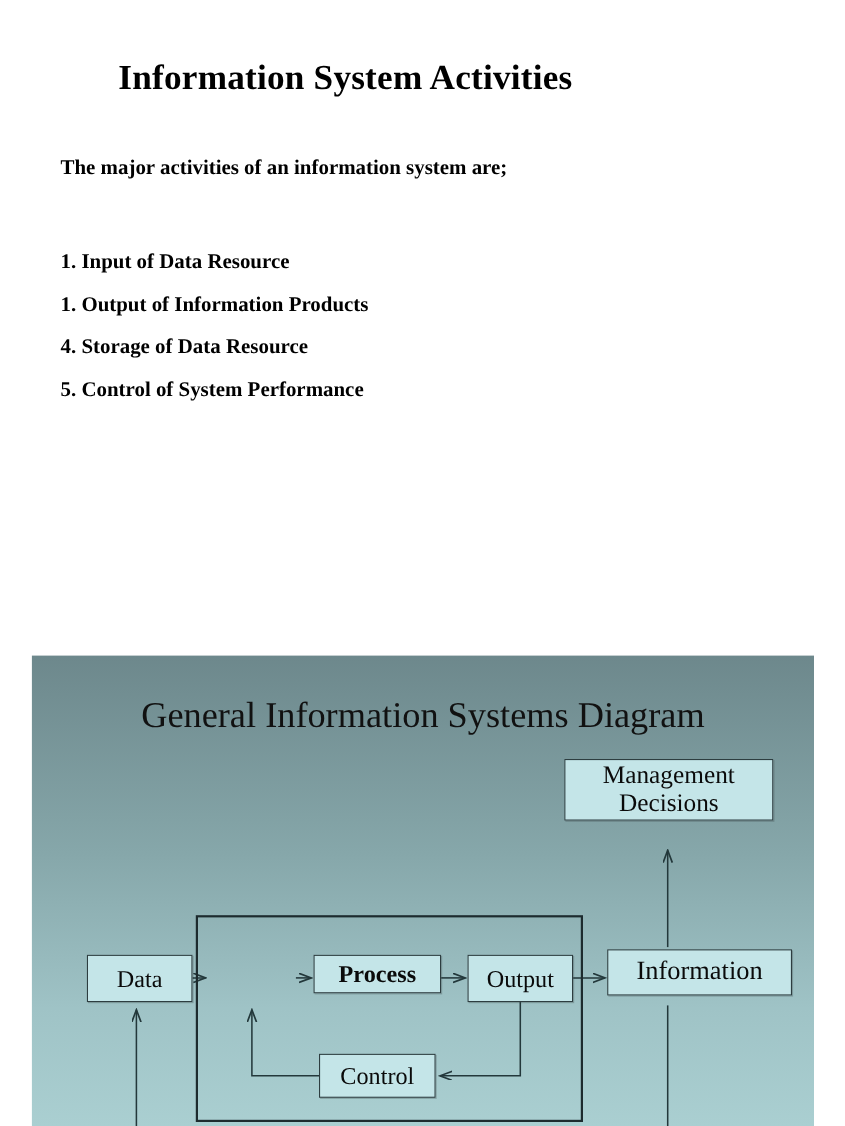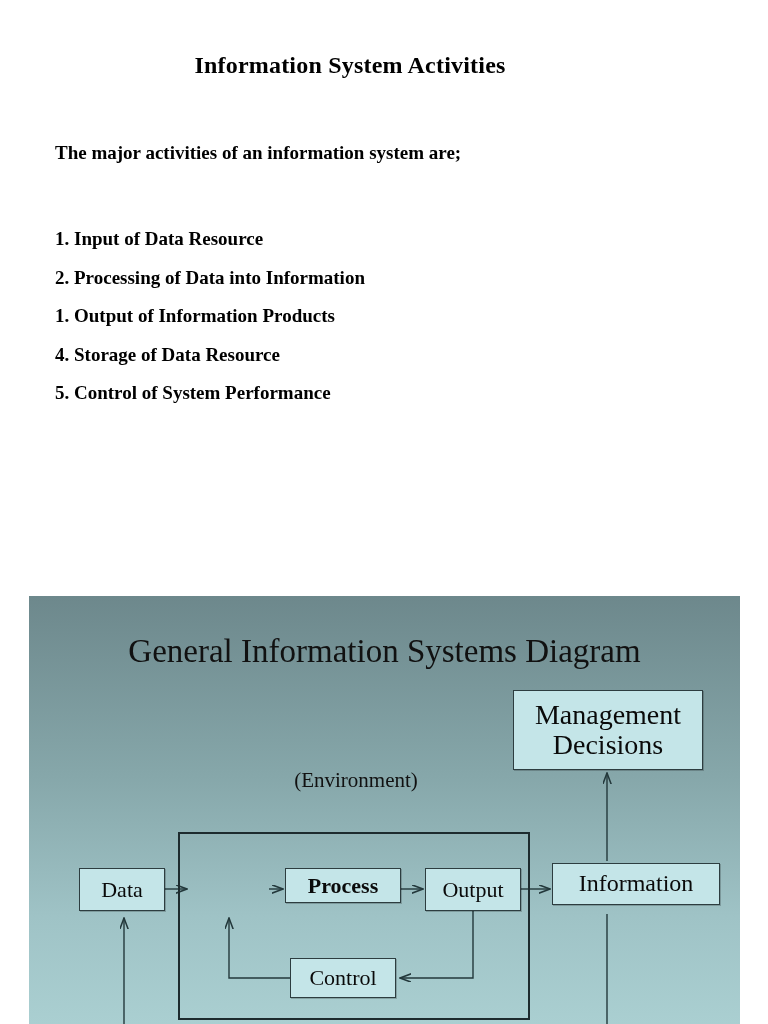--- a/index.html
+++ b/index.html
@@ -24,10 +24,9 @@
     top: 52px;
     width: 628px;
     text-align: center;
-    font-size: 24px;
+    font-size: 32px;
     font-weight: bold;
     letter-spacing: 0.2px;
-    padding-left: 36px;
   }
 
   .intro-line {

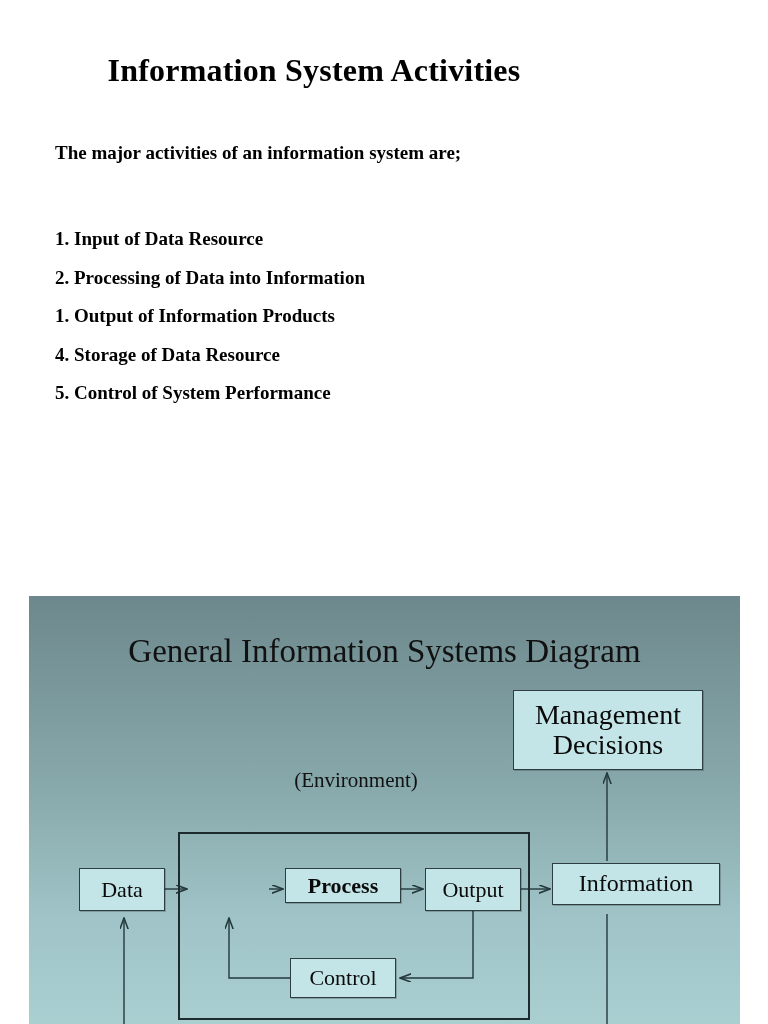--- a/index.html
+++ b/index.html
@@ -138,7 +138,6 @@
 
 <ul class="activity-list">
   <li>1. Input of Data Resource</li>
-  <li>2. Processing of Data into Information</li>
   <li>1. Output of Information Products</li>
   <li>4. Storage of Data Resource</li>
   <li>5. Control of System Performance</li>

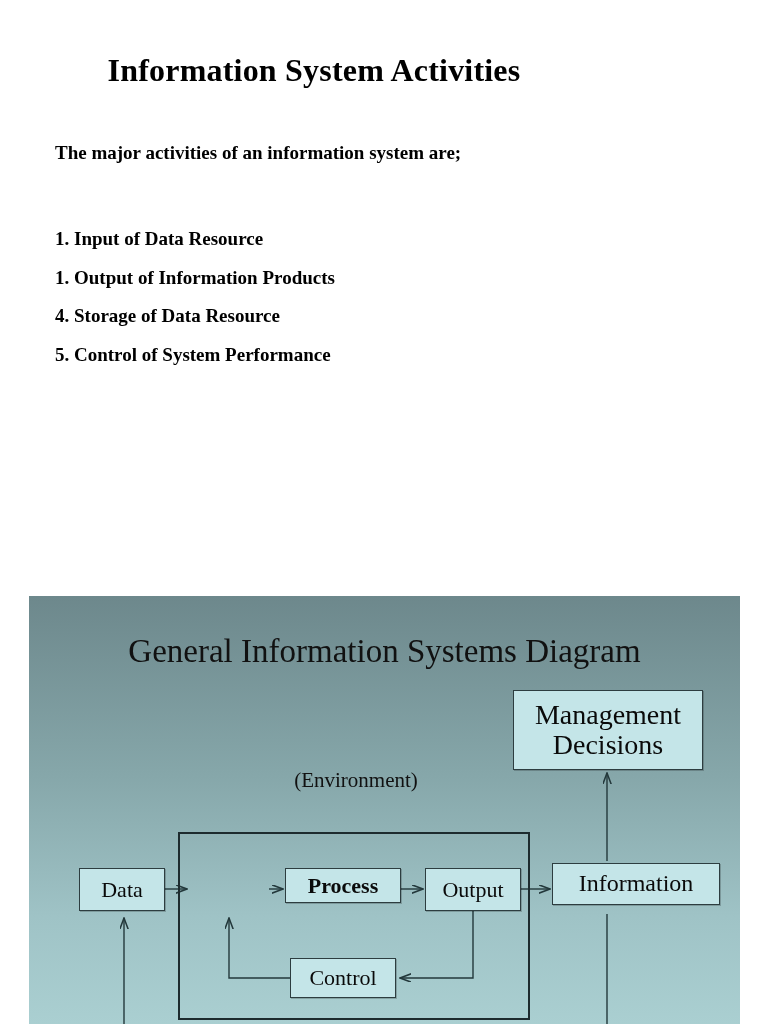--- a/index.html
+++ b/index.html
@@ -100,7 +100,7 @@
     box-shadow: 1px 1px 0 rgba(0,0,0,0.20);
   }
 
-  #node-management  { left: 484px; top: 94px;  width: 190px; height: 80px;  font-size: 28px; flex-direction: column; }
+  #node-management  { left: 484px; top: 94px;  width: 190px; height: 56px;  font-size: 23px; flex-direction: column; }
   #node-information { left: 523px; top: 267px; width: 168px; height: 42px;  font-size: 24px; }
   #node-data        { left: 50px;  top: 272px; width: 86px;  height: 43px;  font-size: 22px; }
   #node-input       { left: 160px; top: 272px; width: 80px;  height: 43px;  font-size: 22px; }

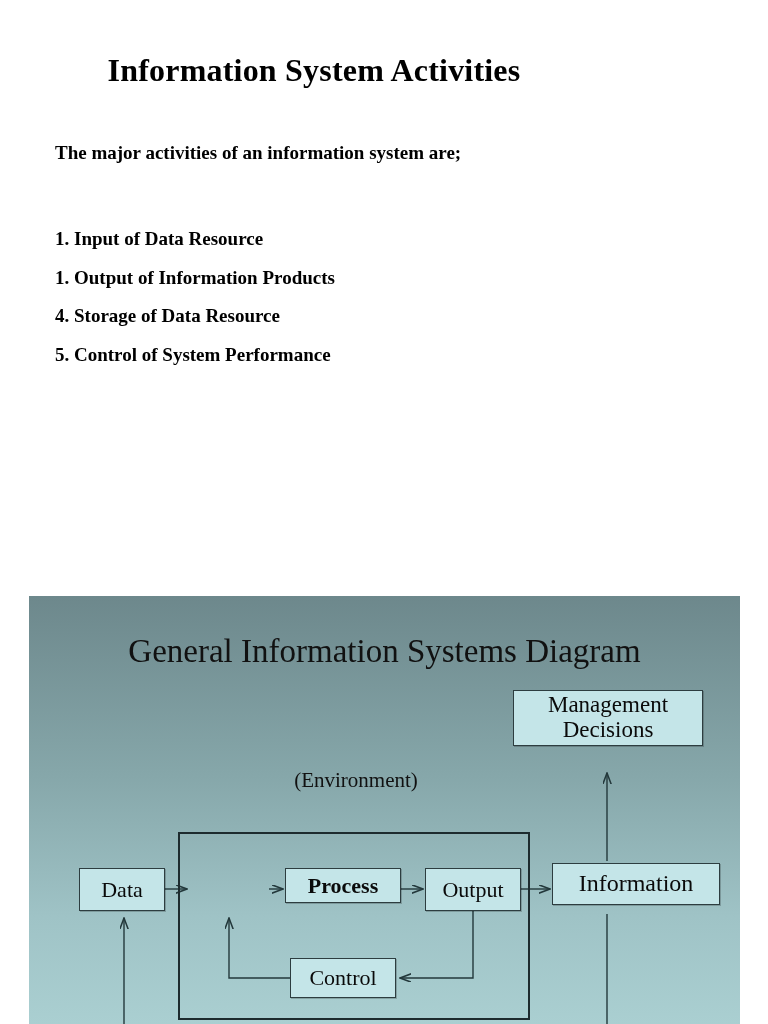--- a/index.html
+++ b/index.html
@@ -147,7 +147,6 @@
 
   <div class="diagram-title">General Information Systems Diagram</div>
 
-  <div class="env-label">(Environment)</div>
 
   <svg class="svg-layer" viewBox="0 0 711 428">
     <defs>

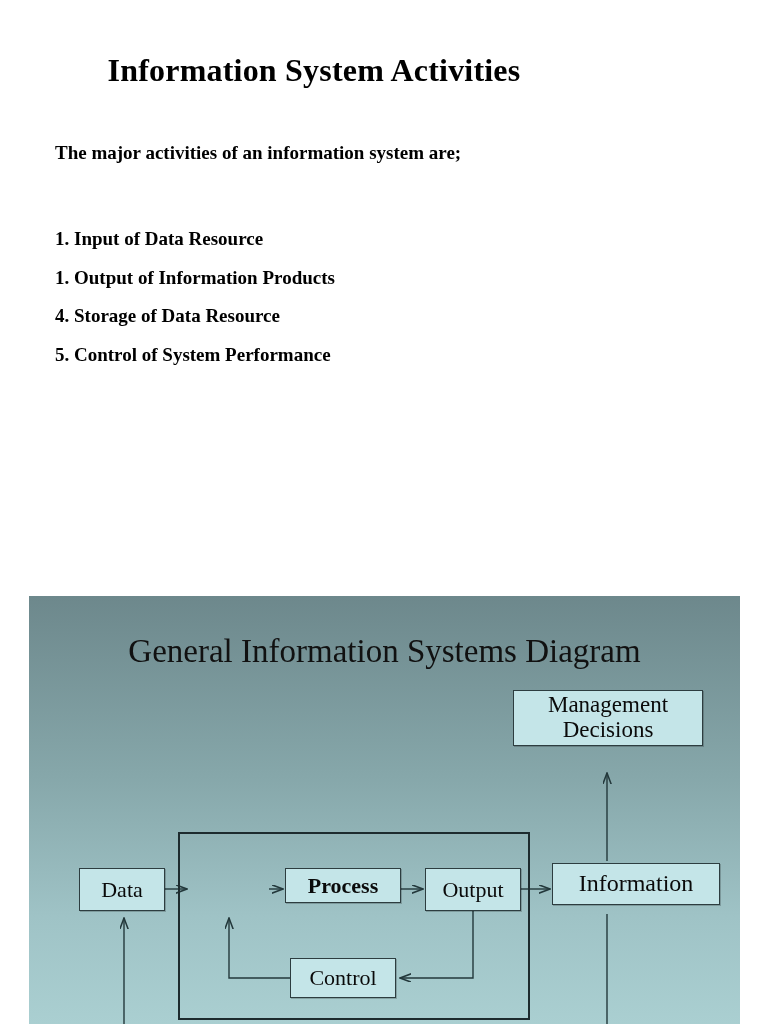--- a/index.html
+++ b/index.html
@@ -102,7 +102,7 @@
 
   #node-management  { left: 484px; top: 94px;  width: 190px; height: 56px;  font-size: 23px; flex-direction: column; }
   #node-information { left: 523px; top: 267px; width: 168px; height: 42px;  font-size: 24px; }
-  #node-data        { left: 50px;  top: 272px; width: 86px;  height: 43px;  font-size: 22px; }
+  #node-data        { left: 50px;  top: 272px; width: 96px;  height: 43px;  font-size: 22px; }
   #node-input       { left: 160px; top: 272px; width: 80px;  height: 43px;  font-size: 22px; }
   #node-process     { left: 256px; top: 272px; width: 116px; height: 35px;  font-size: 22px; font-weight: bold; }
   #node-output      { left: 396px; top: 272px; width: 96px;  height: 43px;  font-size: 22px; }

